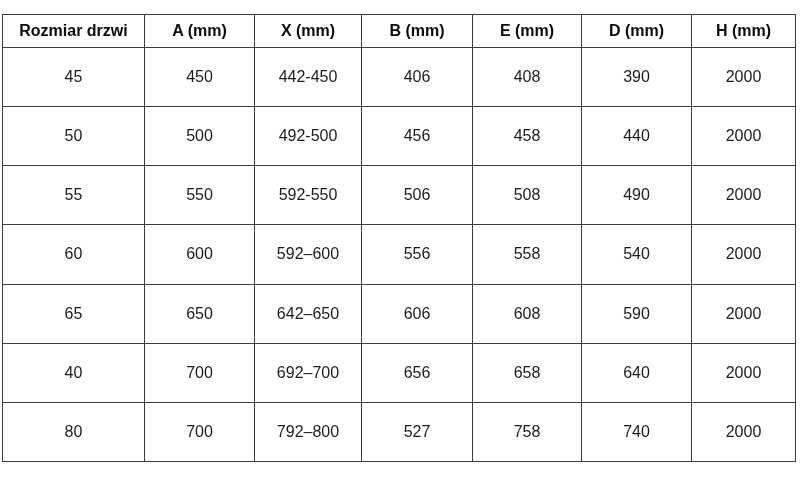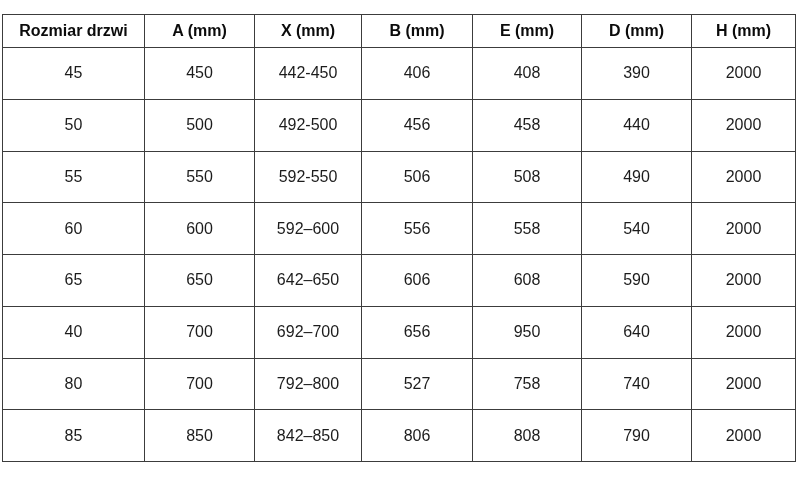--- a/index.html
+++ b/index.html
@@ -129,7 +129,7 @@
           <td>700</td>
           <td>692–700</td>
           <td>656</td>
-          <td>950</td>
+          <td>658</td>
           <td>640</td>
           <td>2000</td>
         </tr>

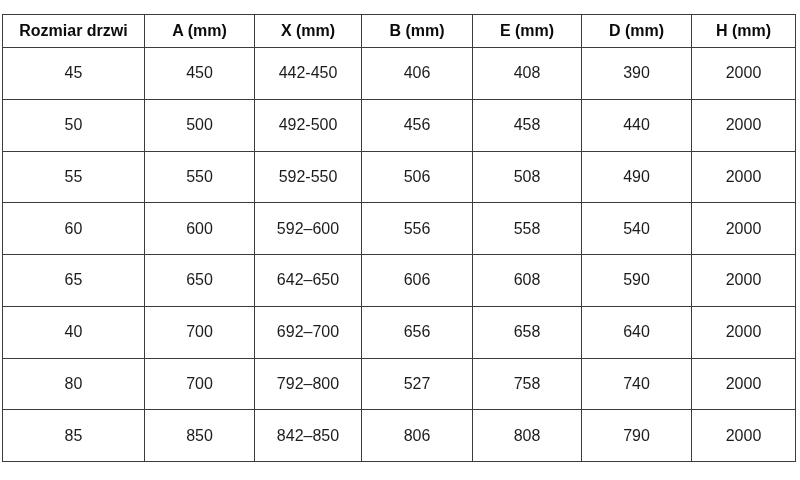--- a/index.html
+++ b/index.html
@@ -142,15 +142,6 @@
           <td>740</td>
           <td>2000</td>
         </tr>
-        <tr>
-          <td>85</td>
-          <td>850</td>
-          <td>842–850</td>
-          <td>806</td>
-          <td>808</td>
-          <td>790</td>
-          <td>2000</td>
-        </tr>
       </tbody>
   </table>
 </div>

